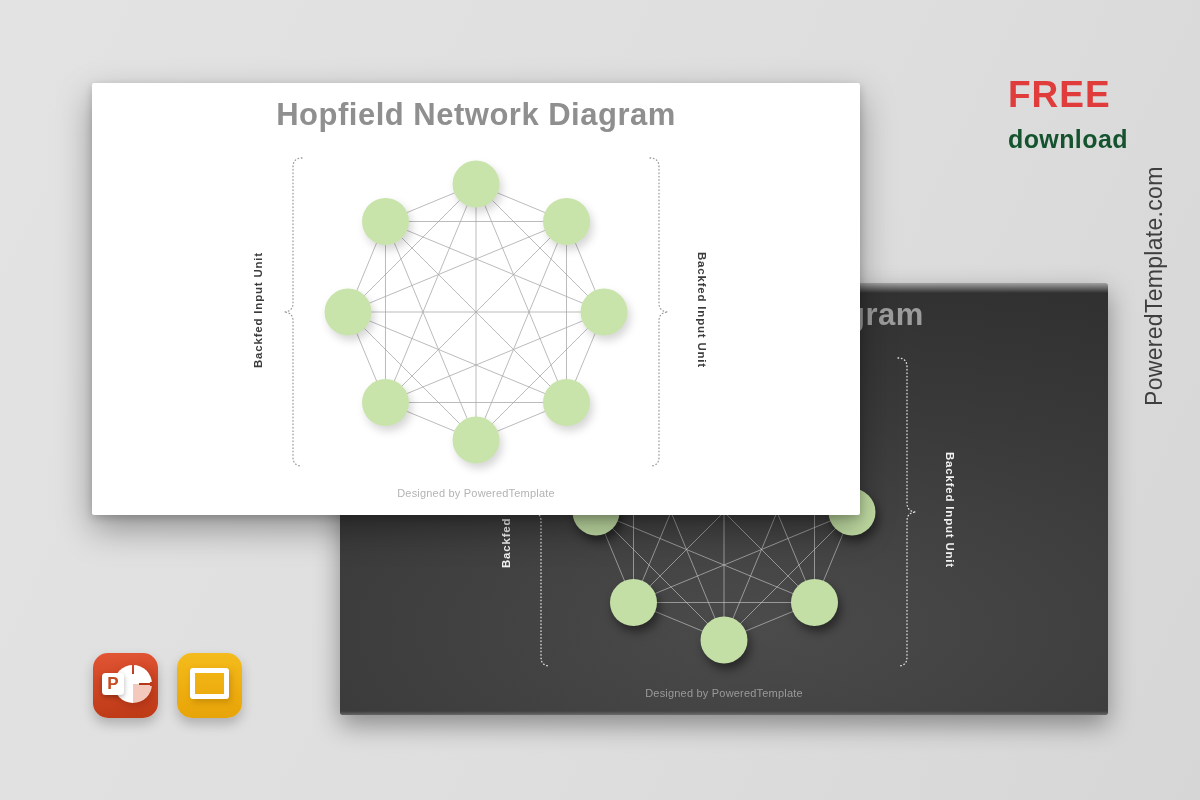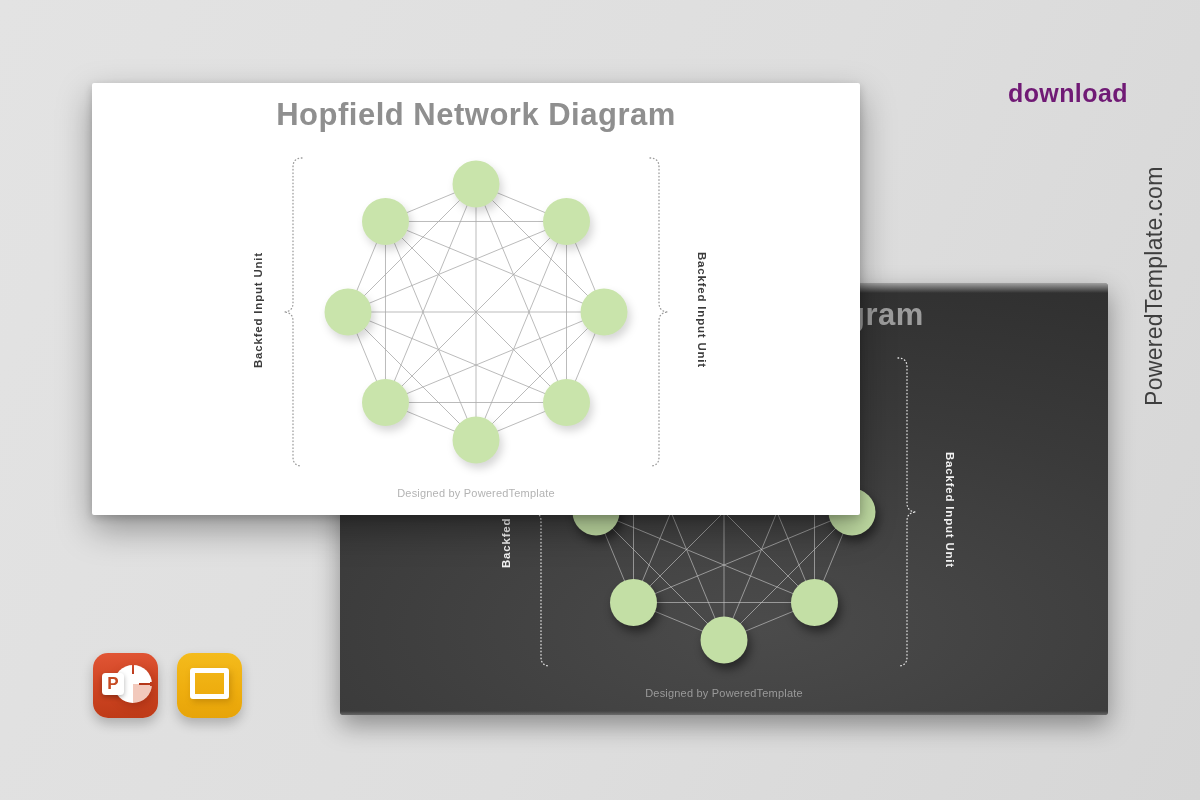--- a/index.html
+++ b/index.html
@@ -201,6 +201,7 @@
 </div>
 
 <div class="promo">
+  <div class="promo-free">FREE</div>
   <div class="promo-download">download</div>
 </div>
 

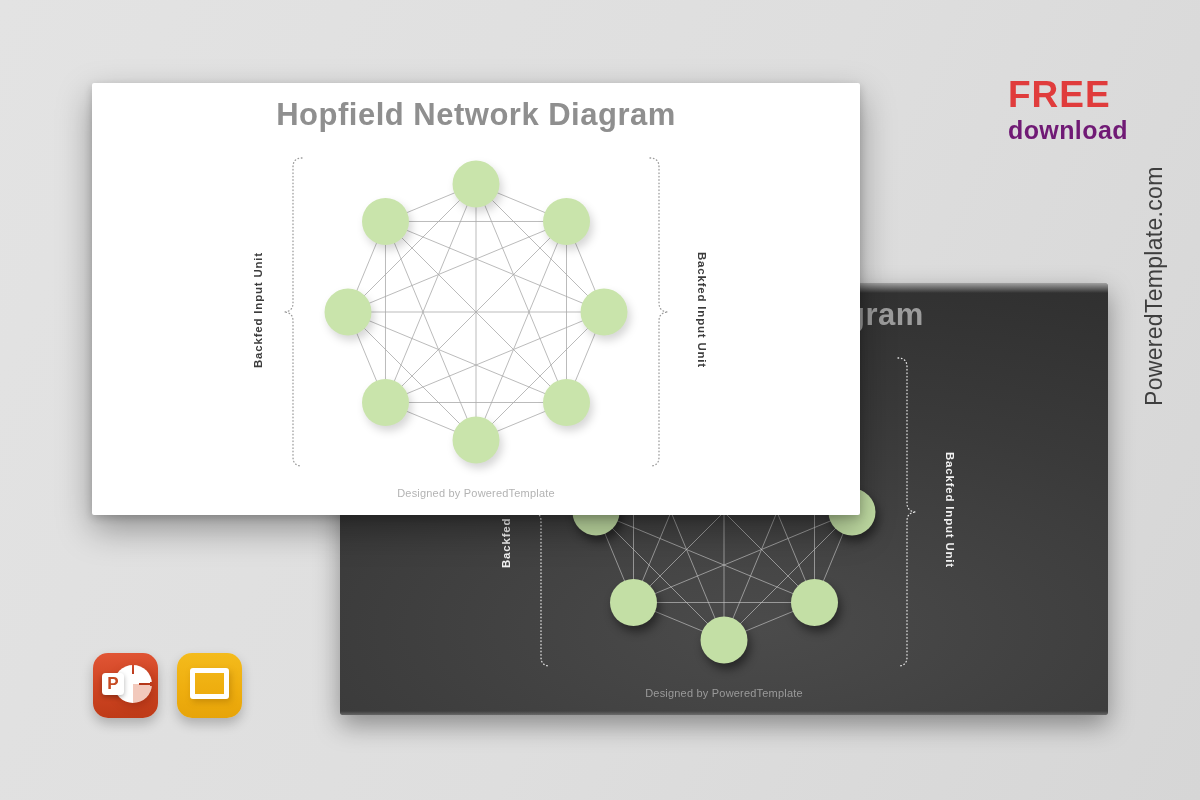--- a/index.html
+++ b/index.html
@@ -57,7 +57,7 @@
   
   .promo{position:absolute;left:1008px;top:76px;z-index:5;cursor:pointer}
   .promo-free{font-size:37px;font-weight:800;letter-spacing:1px;line-height:1;color:#e03c3c}
-  .promo-download{font-size:25px;font-weight:700;letter-spacing:.4px;line-height:1;margin-top:5px;color:#701a75}
+  .promo-download{font-size:25px;font-weight:700;letter-spacing:.4px;line-height:1;margin-top:14px;color:#14532d}
 
   
   .watermark{position:absolute;left:1154px;top:406px;width:0;height:0;z-index:5}

